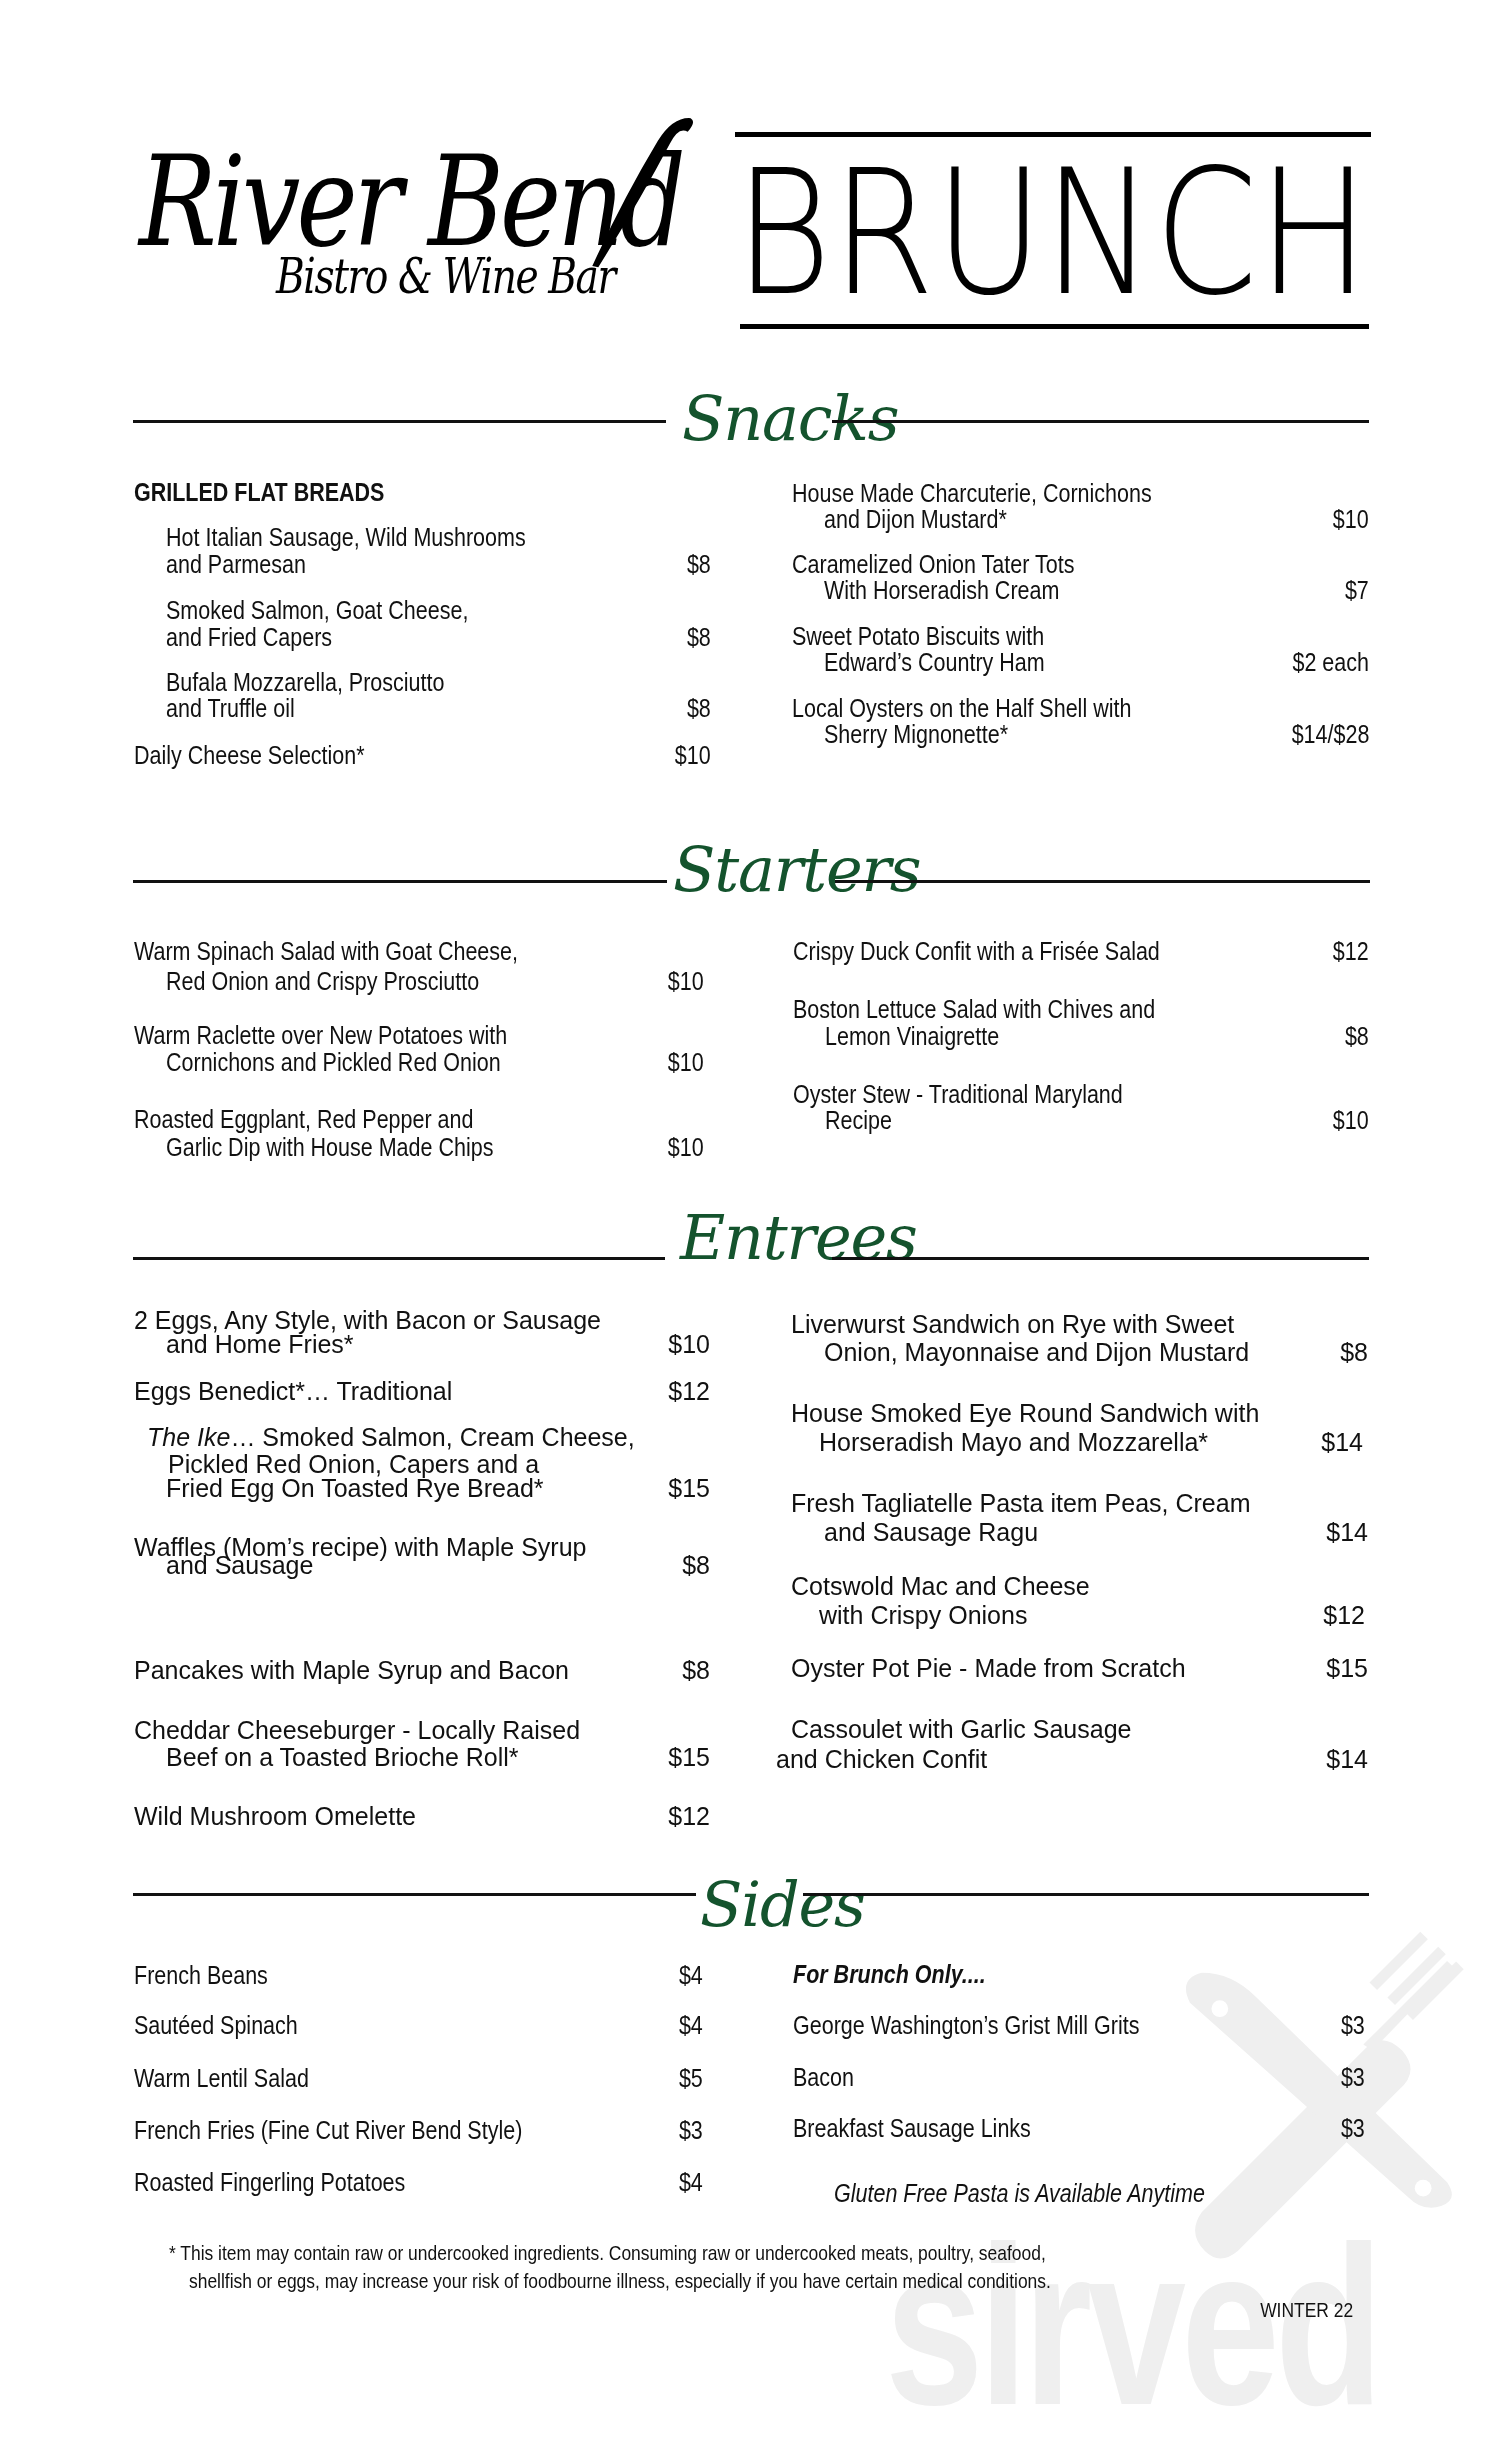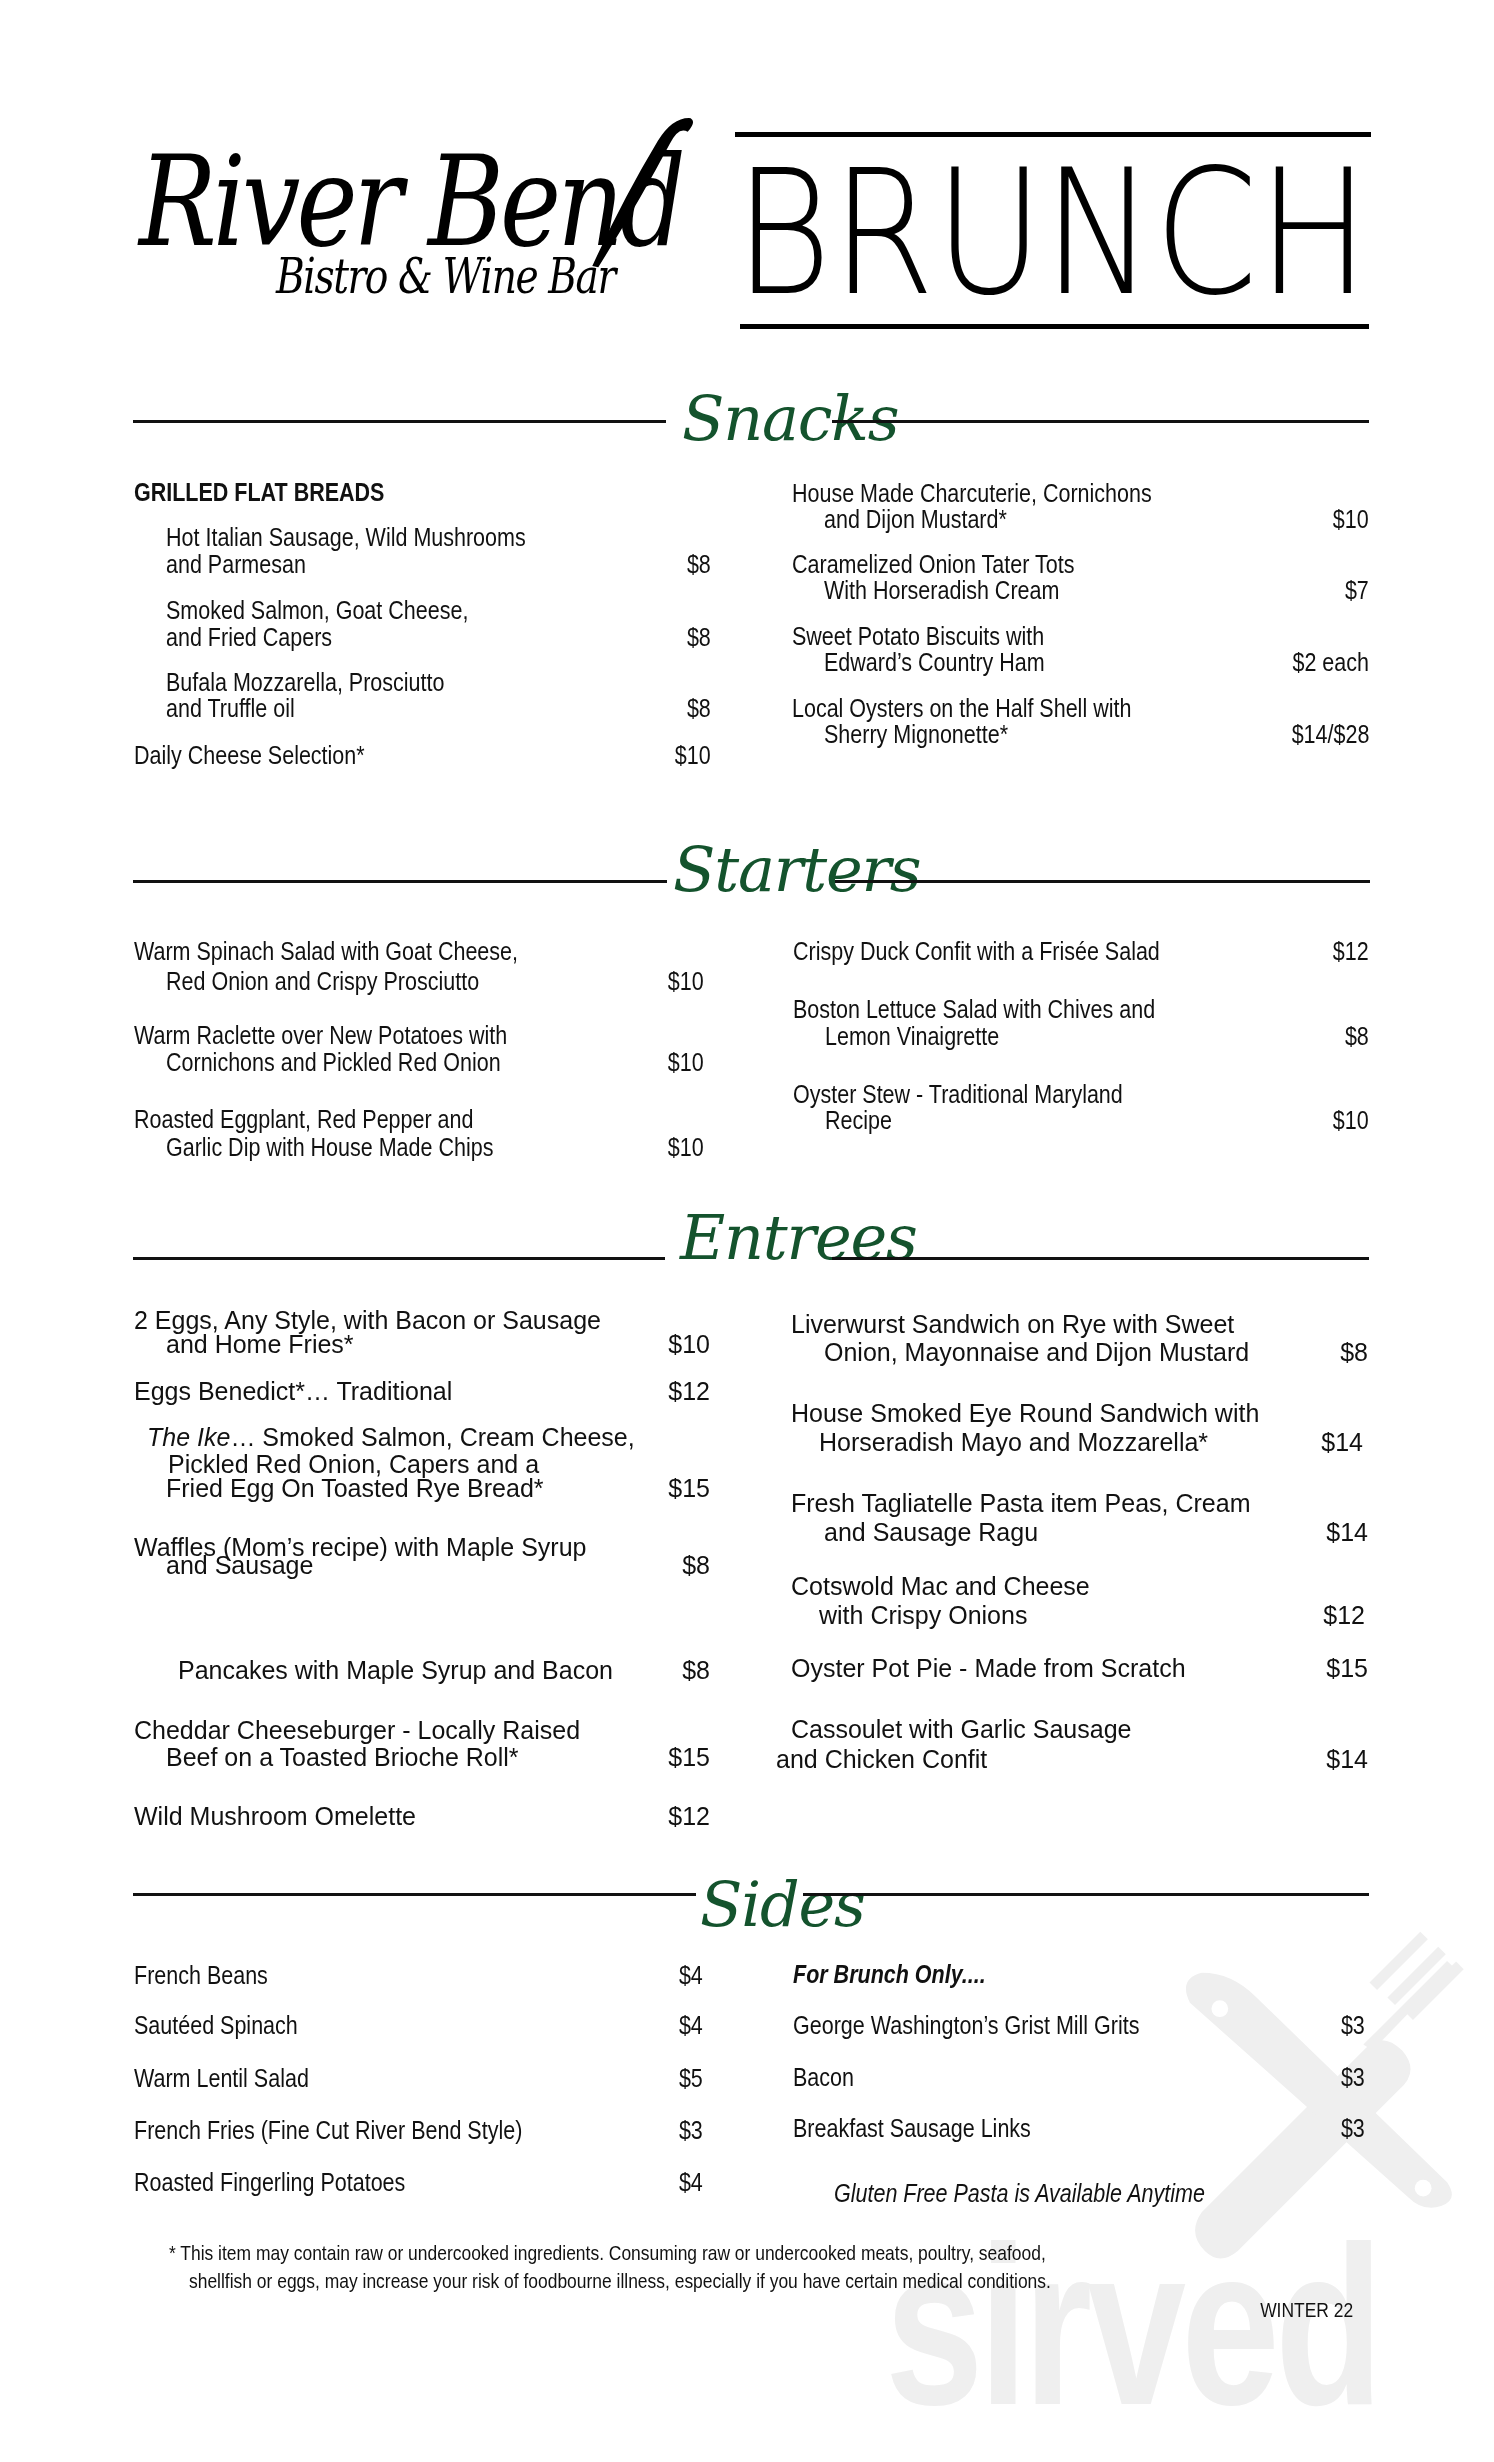--- a/index.html
+++ b/index.html
@@ -166,7 +166,7 @@
     <div class="price" style="right:785px; top:1552px;">$8</div>
   </div>
   <div>
-    <div class="ln" style="left:134px; top:1657px;margin-left:44px;">Pancakes with Maple Syrup and Bacon</div>
+    <div class="ln" style="left:134px; top:1657px;">Pancakes with Maple Syrup and Bacon</div>
     <div class="price" style="right:785px; top:1657px;">$8</div>
   </div>
   <div>

